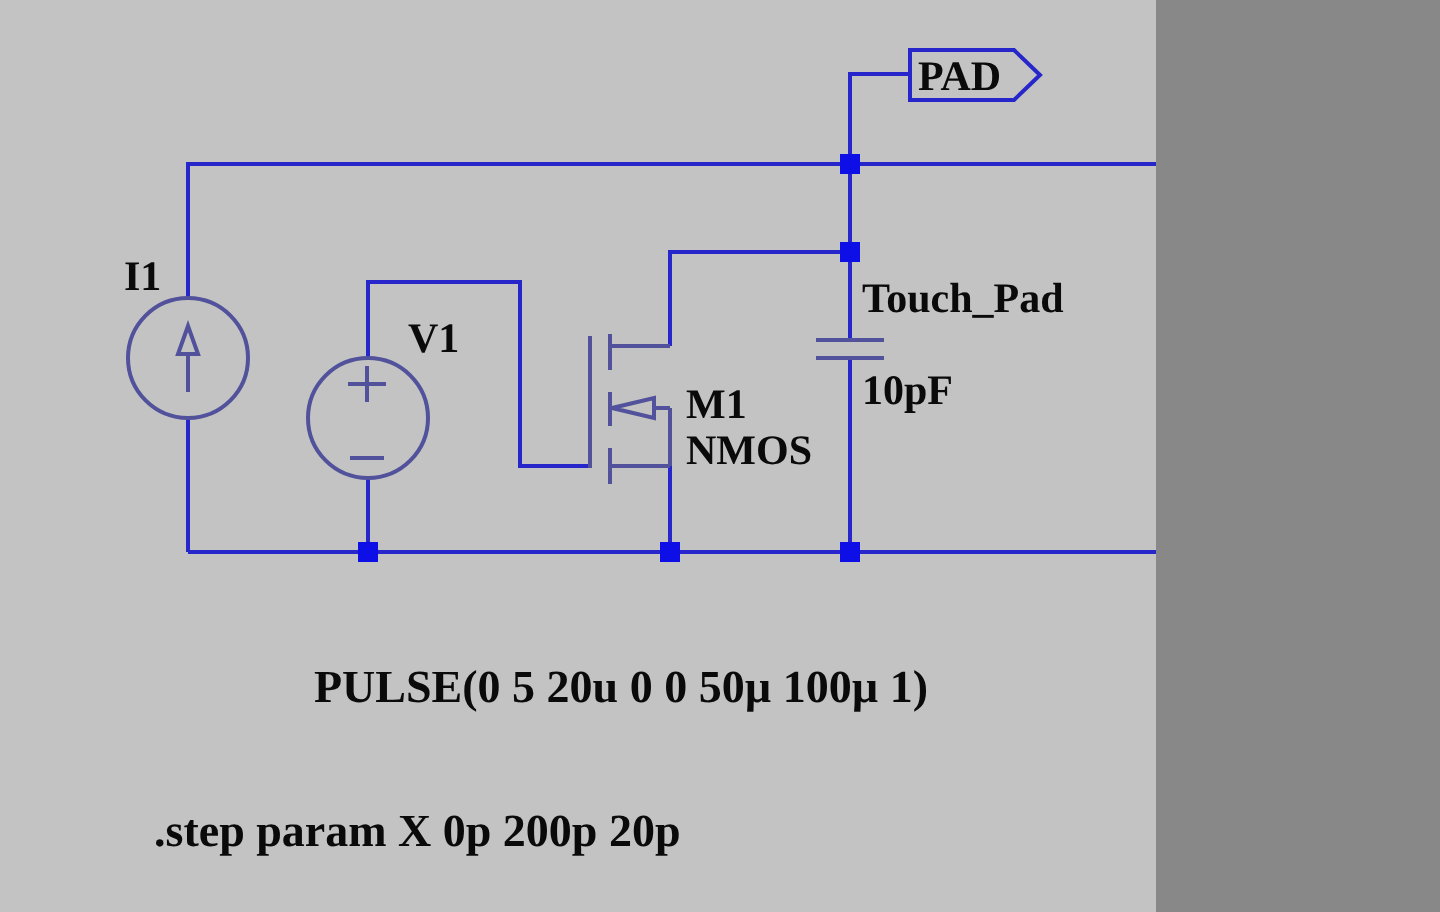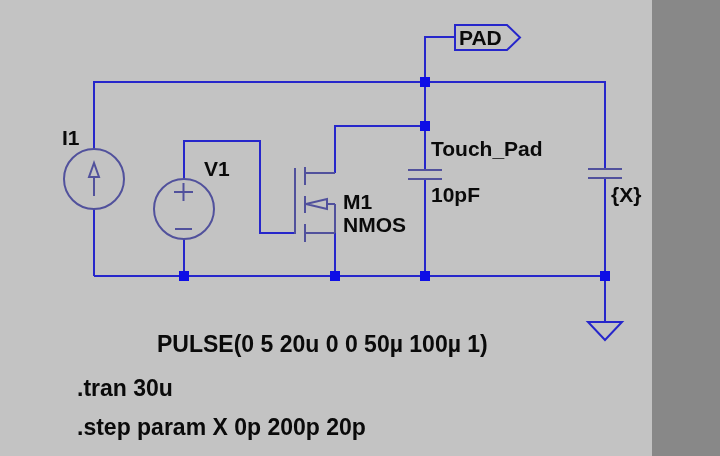--- a/index.html
+++ b/index.html
@@ -8,8 +8,9 @@
   html,body{margin:0;padding:0;}
   body{background:#888;font-family:"Liberation Sans",sans-serif;}
   .canvas{
-    position:relative;width:652px;height:456px;background:var(--bg);
+    position:relative;width:578px;height:456px;background:var(--bg);
     overflow:hidden;
+    font-family:Liberation Serif, serif;
   }
   svg{position:absolute;left:0;top:0;}
   .wire{stroke:var(--wire);stroke-width:2;fill:none;}

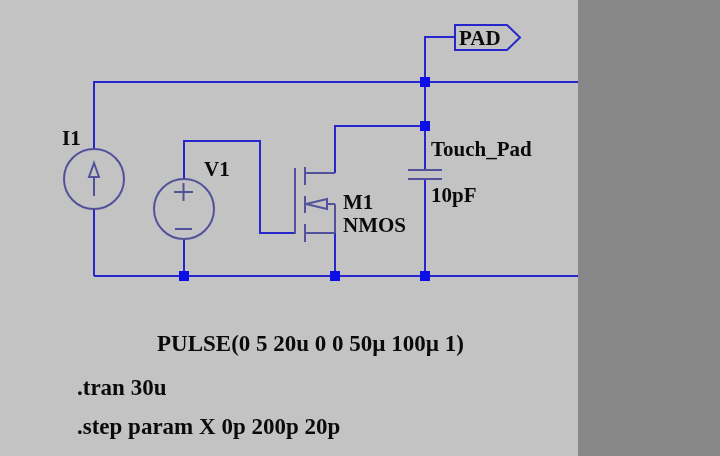--- a/index.html
+++ b/index.html
@@ -114,7 +114,6 @@
   <div class="lbl" style="left:611px;top:184px;">{X}</div>
 
   <div class="lbl directive" style="left:157px;top:332px;">PULSE(0 5 20u 0 0 50µ 100µ 1)</div>
-  <div class="lbl directive" style="left:77px;top:376px;">.tran 30u</div>
   <div class="lbl directive" style="left:77px;top:415px;">.step param X 0p 200p 20p</div>
 
 </div>

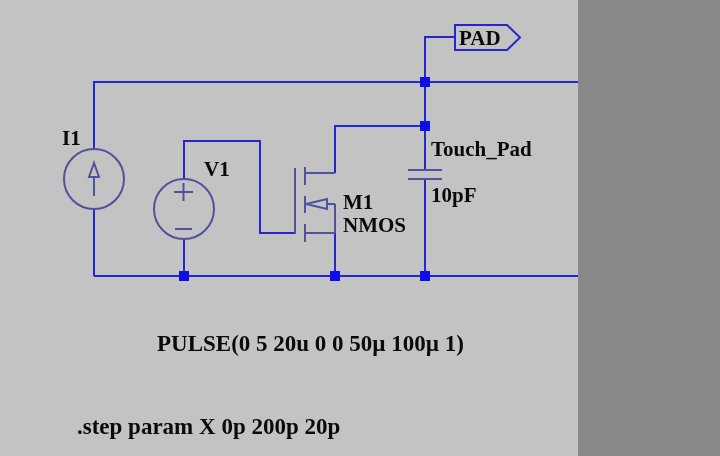--- a/index.html
+++ b/index.html
@@ -114,7 +114,7 @@
   <div class="lbl" style="left:611px;top:184px;">{X}</div>
 
   <div class="lbl directive" style="left:157px;top:332px;">PULSE(0 5 20u 0 0 50µ 100µ 1)</div>
-  <div class="lbl directive" style="left:77px;top:415px;">.step param X 0p 200p 20p</div>
+  <div class="lbl directive" style="left:77px;top:404px;">.step param X 0p 200p 20p</div>
 
 </div>
 

